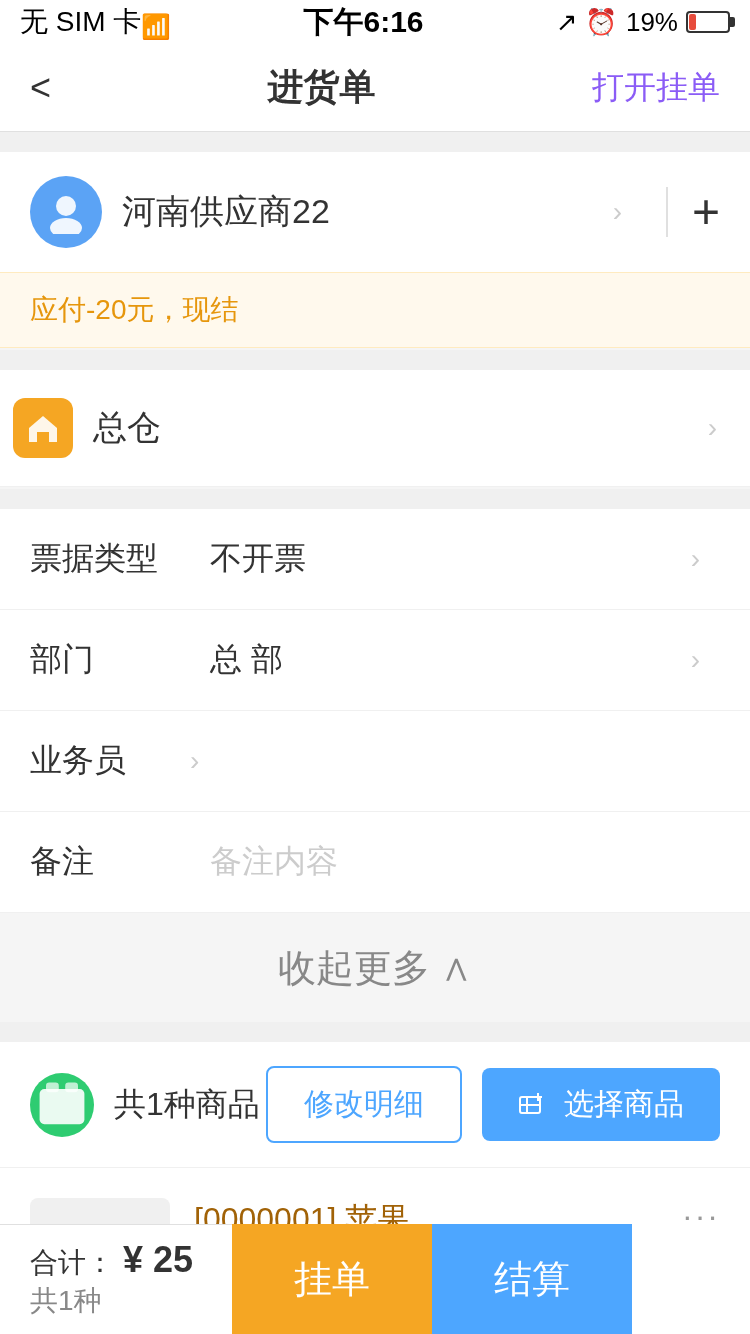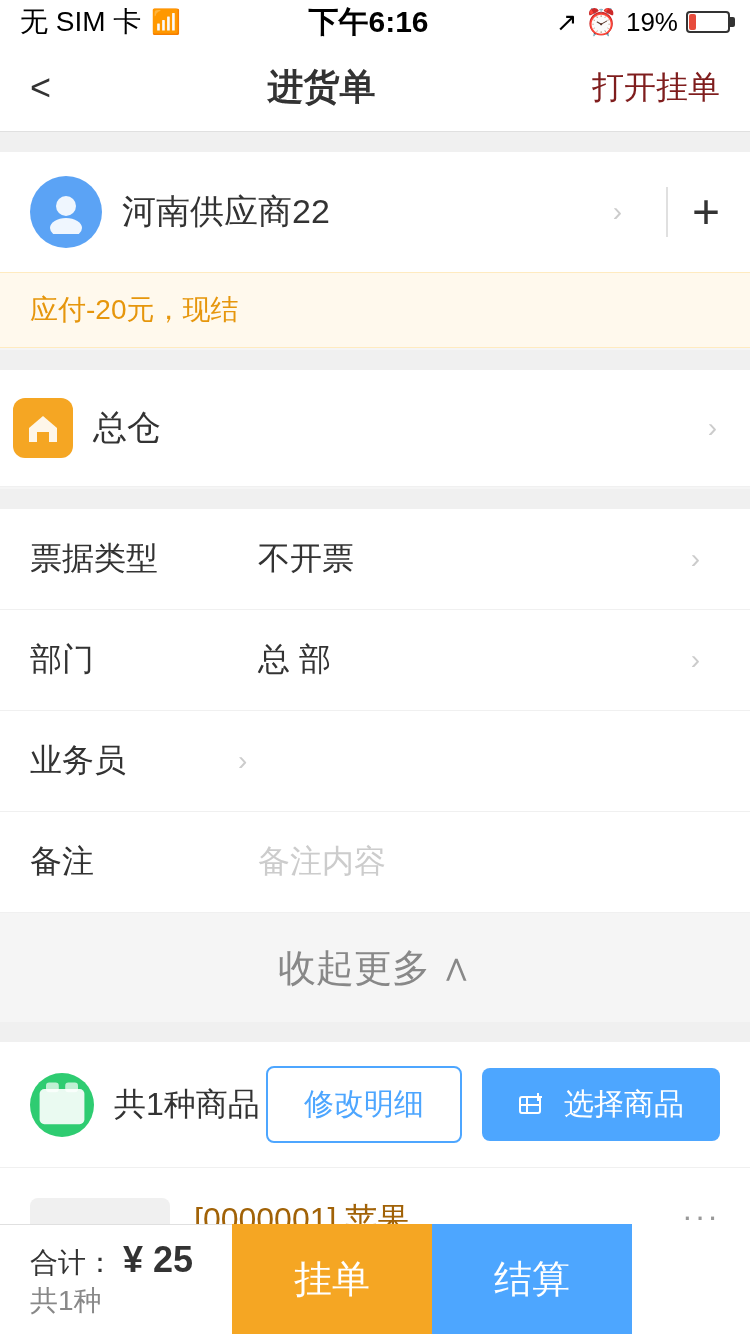--- a/index.html
+++ b/index.html
@@ -24,7 +24,7 @@
       font-size: 28px;
       font-weight: 500;
     }
-    .status-left { display: flex; align-items: center; gap: 10px; }
+    .status-left { display: flex; align-items: flex-end; gap: 0; }
     .status-center { font-size: 30px; font-weight: 600; }
     .status-right { display: flex; align-items: center; gap: 8px; font-size: 26px; }
     .battery-icon {

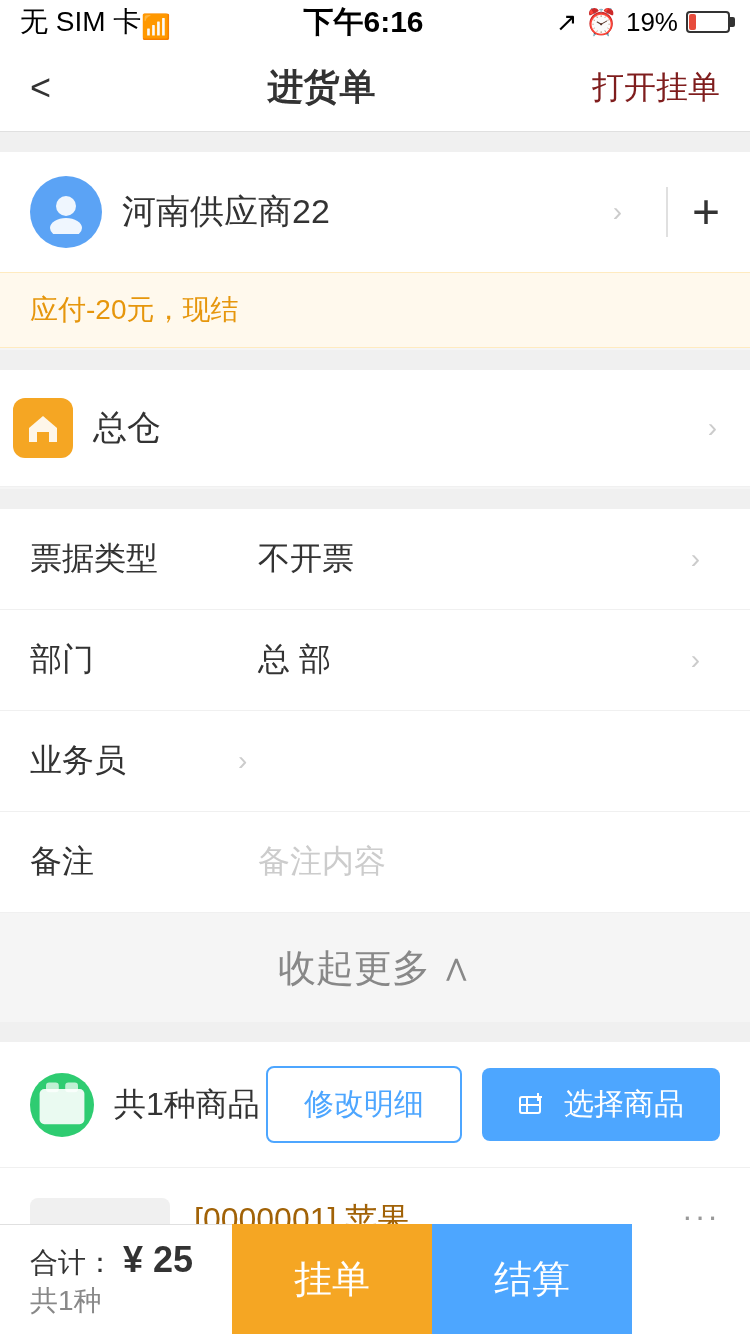--- a/index.html
+++ b/index.html
@@ -79,7 +79,7 @@
     }
     .nav-action {
       font-size: 32px;
-      color: #7f1d1d;
+      color: #8b5cf6;
     }
 
     

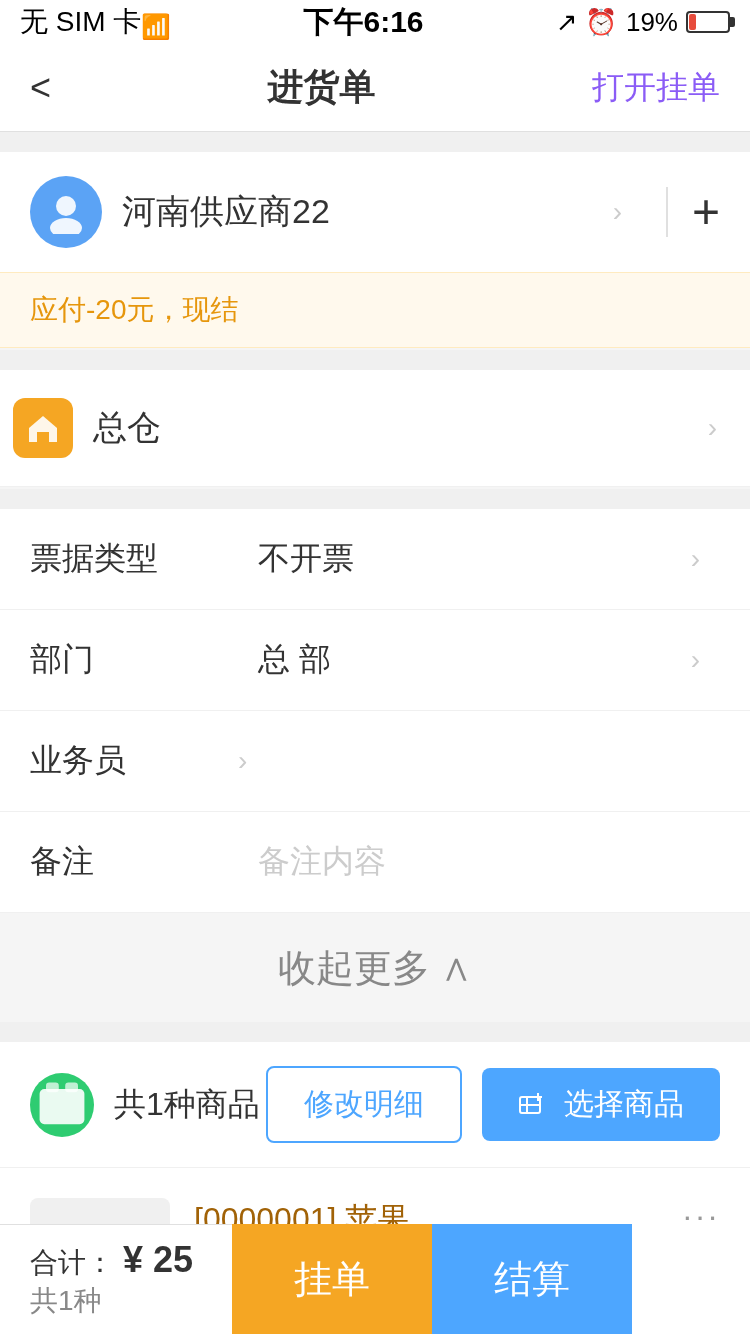--- a/index.html
+++ b/index.html
@@ -179,7 +179,6 @@
       padding: 28px 30px;
       background: #fff;
       border-bottom: 1px solid #f0f0f0;
-      gap: 48px;
     }
     .form-label {
       font-size: 32px;

